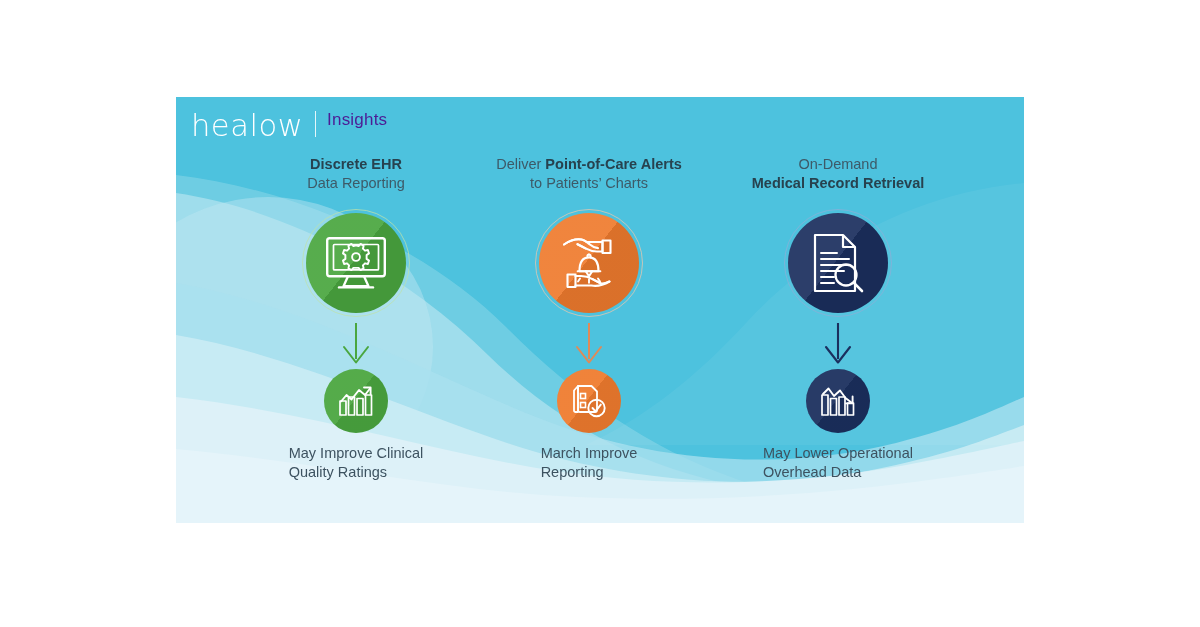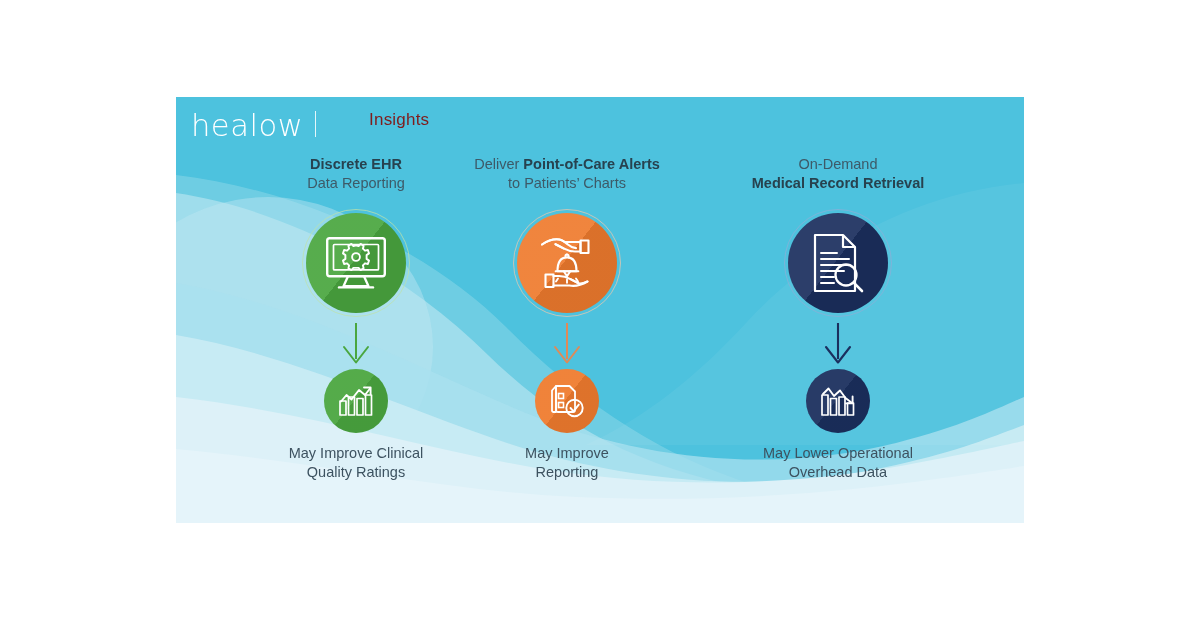--- a/index.html
+++ b/index.html
@@ -60,10 +60,9 @@
     font-family: "Liberation Sans", sans-serif;
     font-size: 17px;
     font-weight: 400;
-    color: #7f1d1d;
+    color: #4c1d95;
     line-height: 1;
     letter-spacing: 0.2px;
-    margin-left: 42px;
   }
 
   

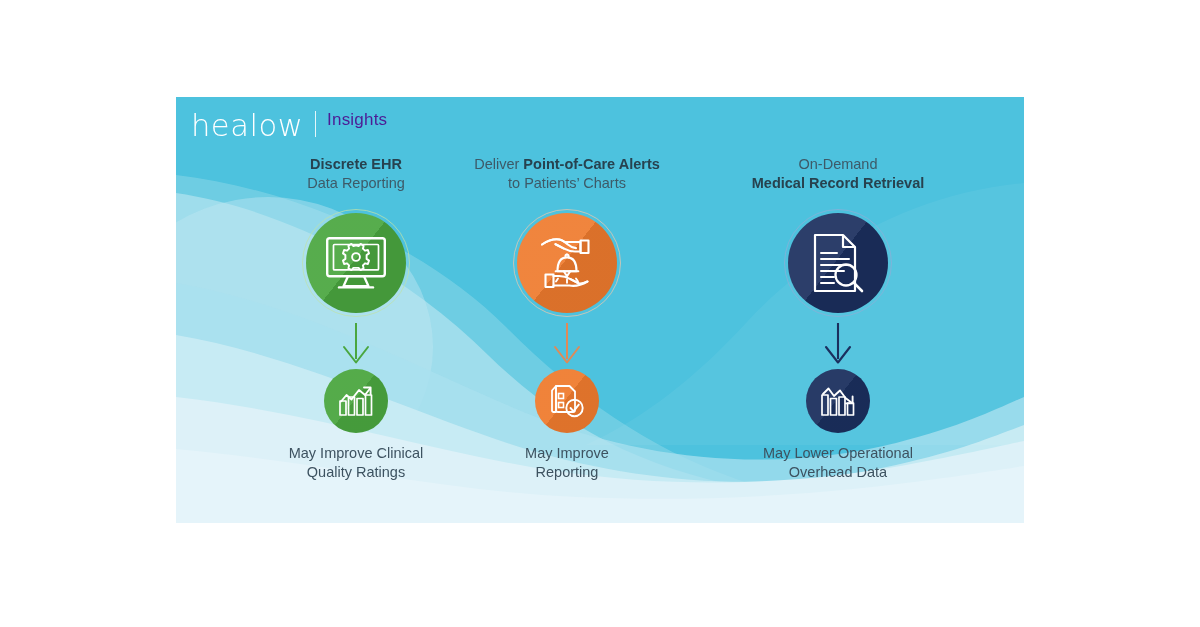--- a/index.html
+++ b/index.html
@@ -82,7 +82,7 @@
     align-items: center;
   }
   #column-0 { left: 45px; }
-  #column-1 { left: 256px; }
+  #column-1 { left: 278px; }
   #column-2 { left: 527px; }
 
   .col-heading {

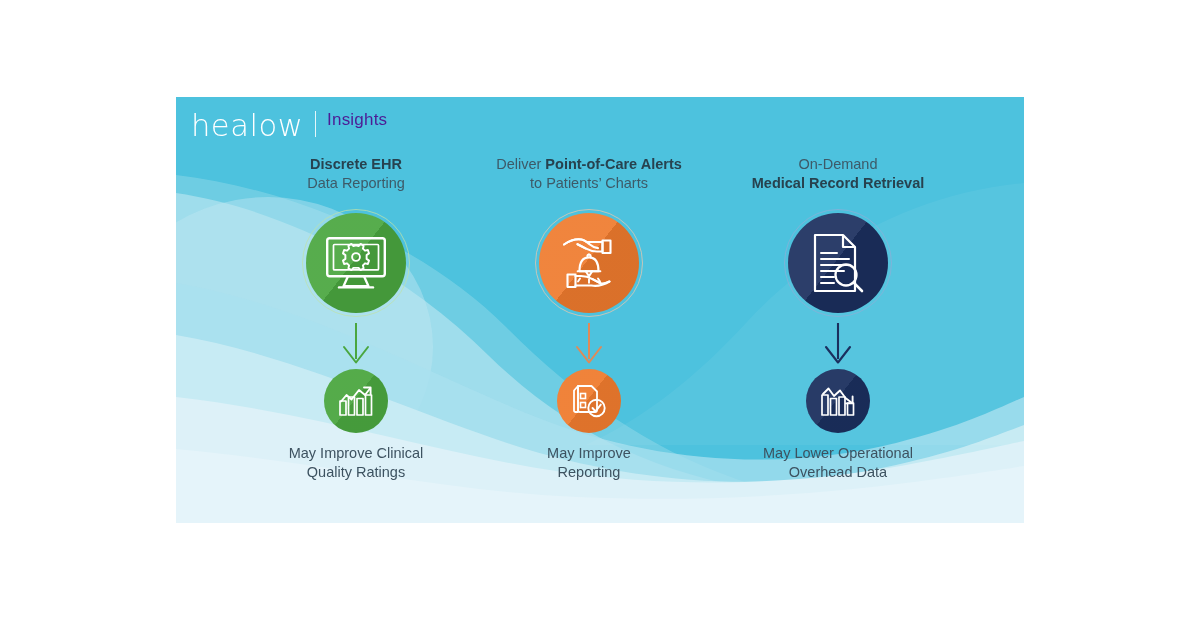--- a/index.html
+++ b/index.html
@@ -167,7 +167,6 @@
 
   .col-caption {
     margin-top: 11px;
-    text-align: center;
     line-height: 1.30;
     color: #3d5260;
     font-size: 14.5px;

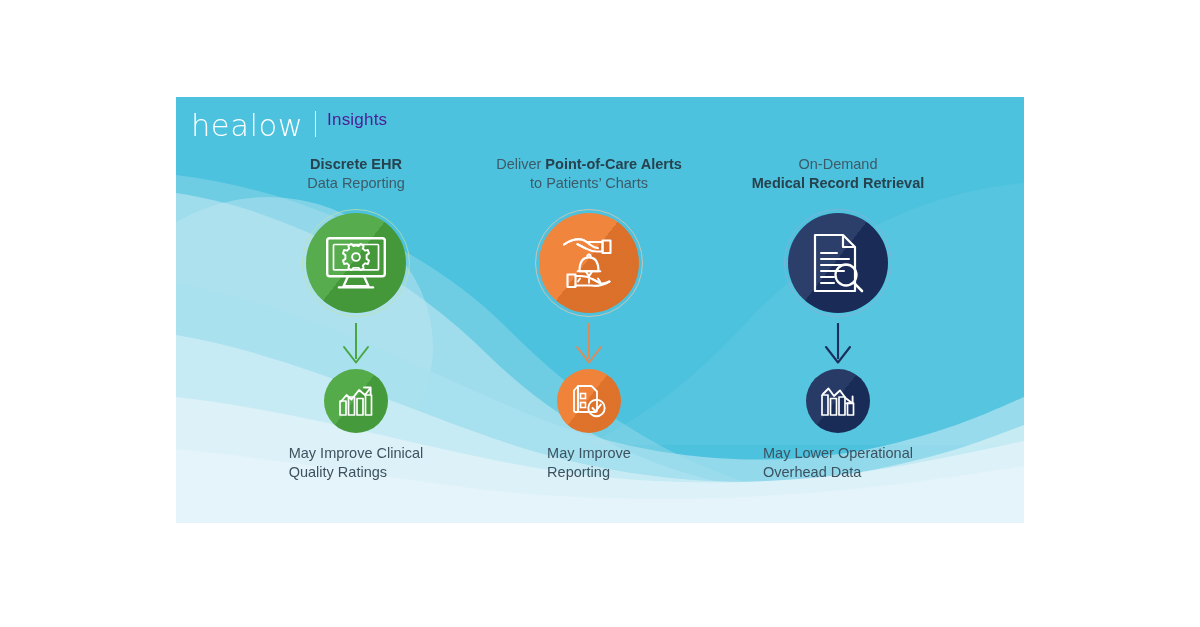--- a/index.html
+++ b/index.html
@@ -312,7 +312,7 @@
       </div>
 
       <div class="col-caption">
-        <span class="line">May Improve</span>
+        <span class="line">March Improve</span>
         <span class="line">Reporting</span>
       </div>
     </div>

